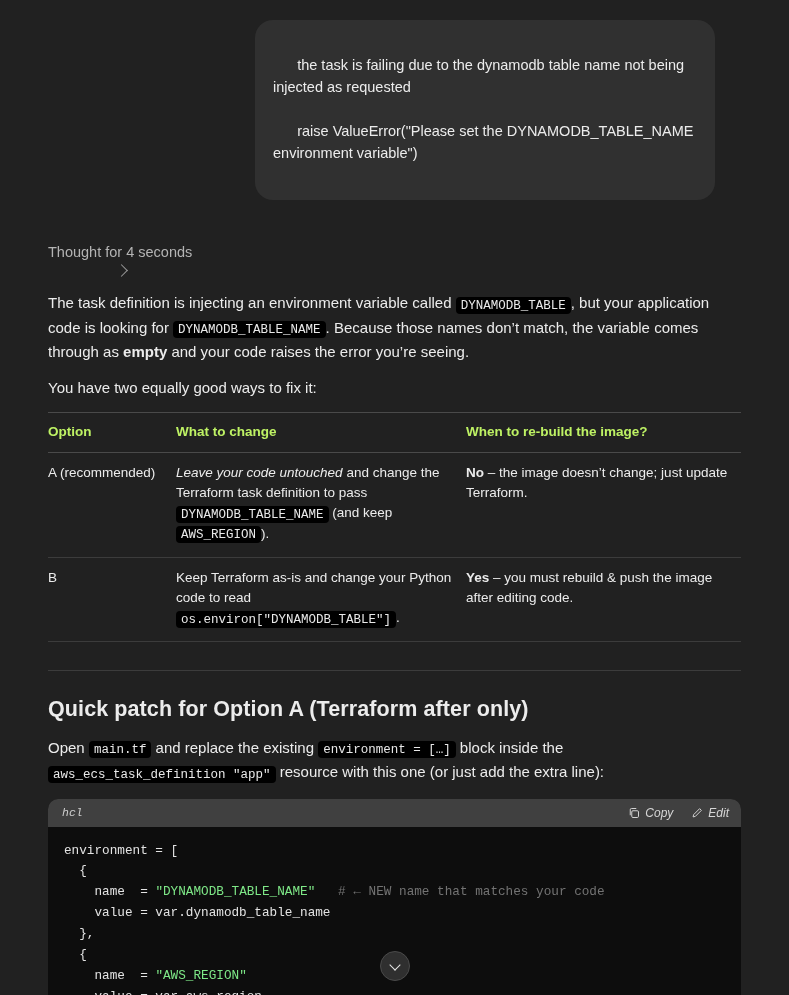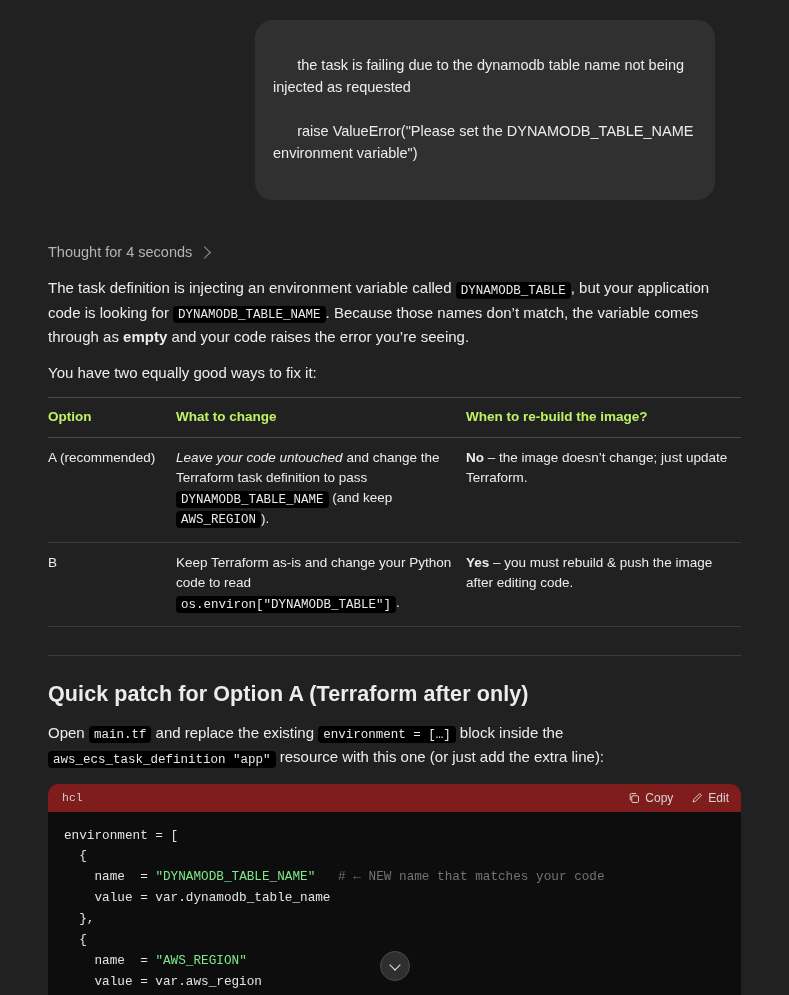--- a/index.html
+++ b/index.html
@@ -52,6 +52,7 @@
     margin-bottom: 16px;
     cursor: pointer;
     width: fit-content;
+    flex-direction: column;
   }
   .thought .chev {
     display: inline-block;

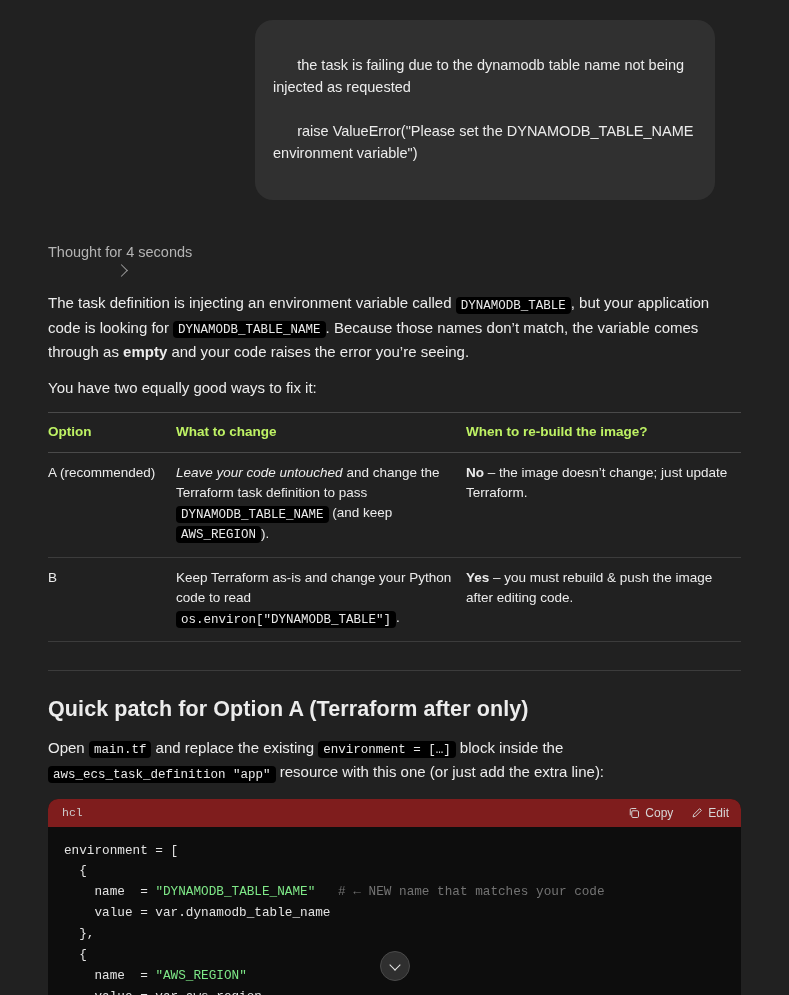--- a/index.html
+++ b/index.html
@@ -135,9 +135,10 @@
     align-items: center;
     justify-content: space-between;
     padding: 7px 12px 7px 14px;
-    background: #7f1d1d;
+    background: #404040;
     font-size: 11.5px;
     color: #c5c5c5;
+    font-style: italic;
   }
   .code-lang { font-family: "Liberation Mono", monospace; font-size: 11.5px; color: #cfcfcf; }
   .code-actions { display: flex; gap: 18px; align-items: center; }

